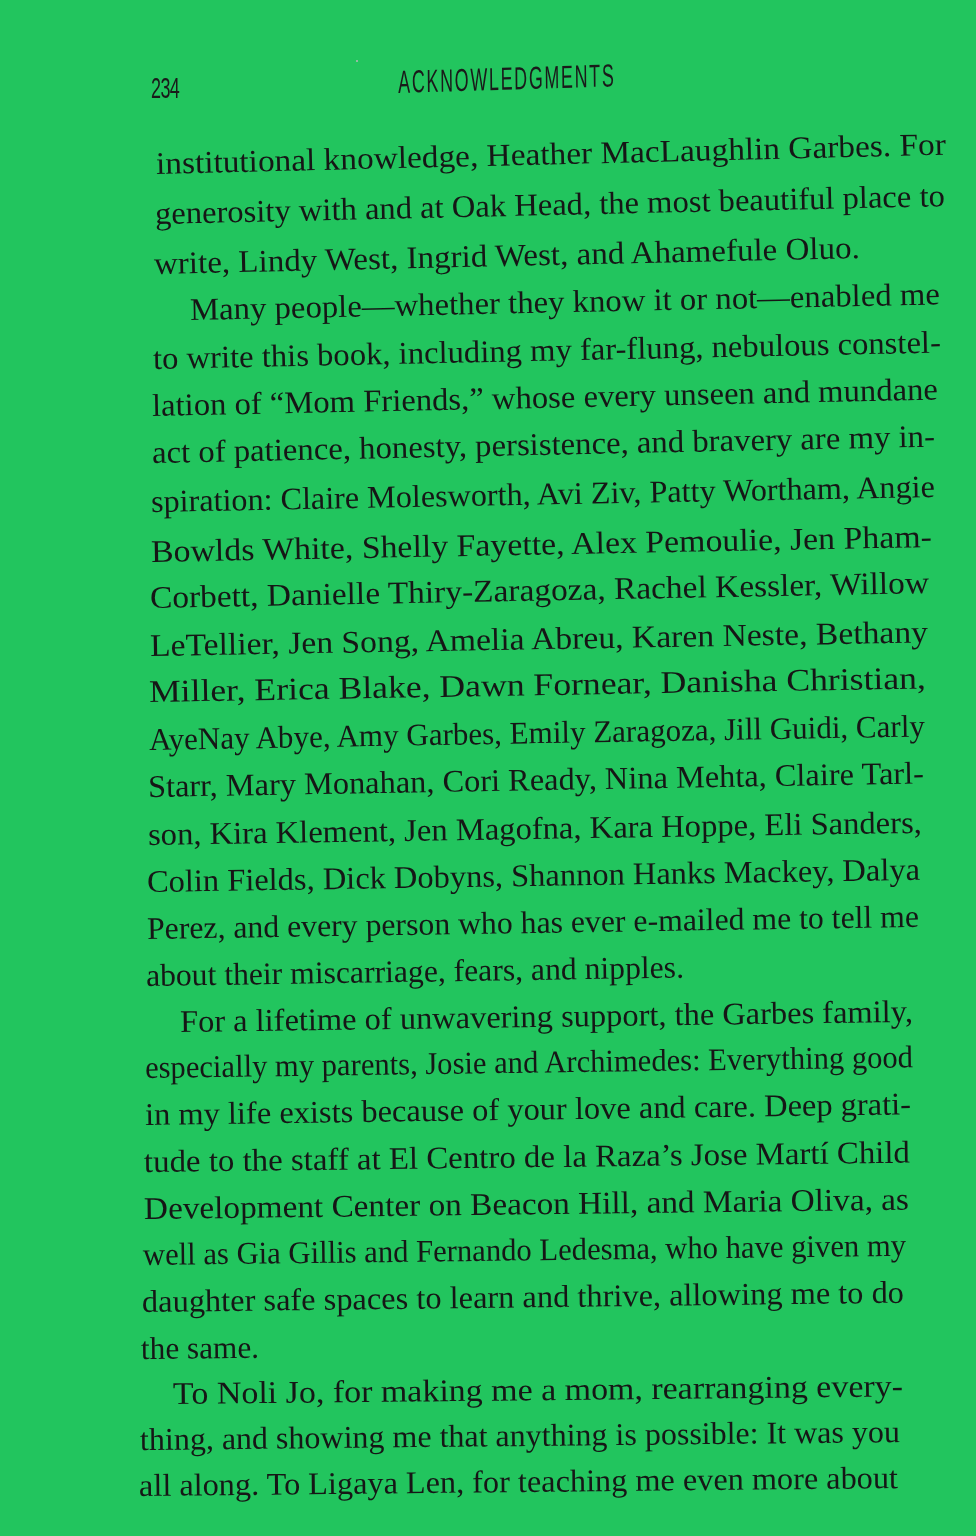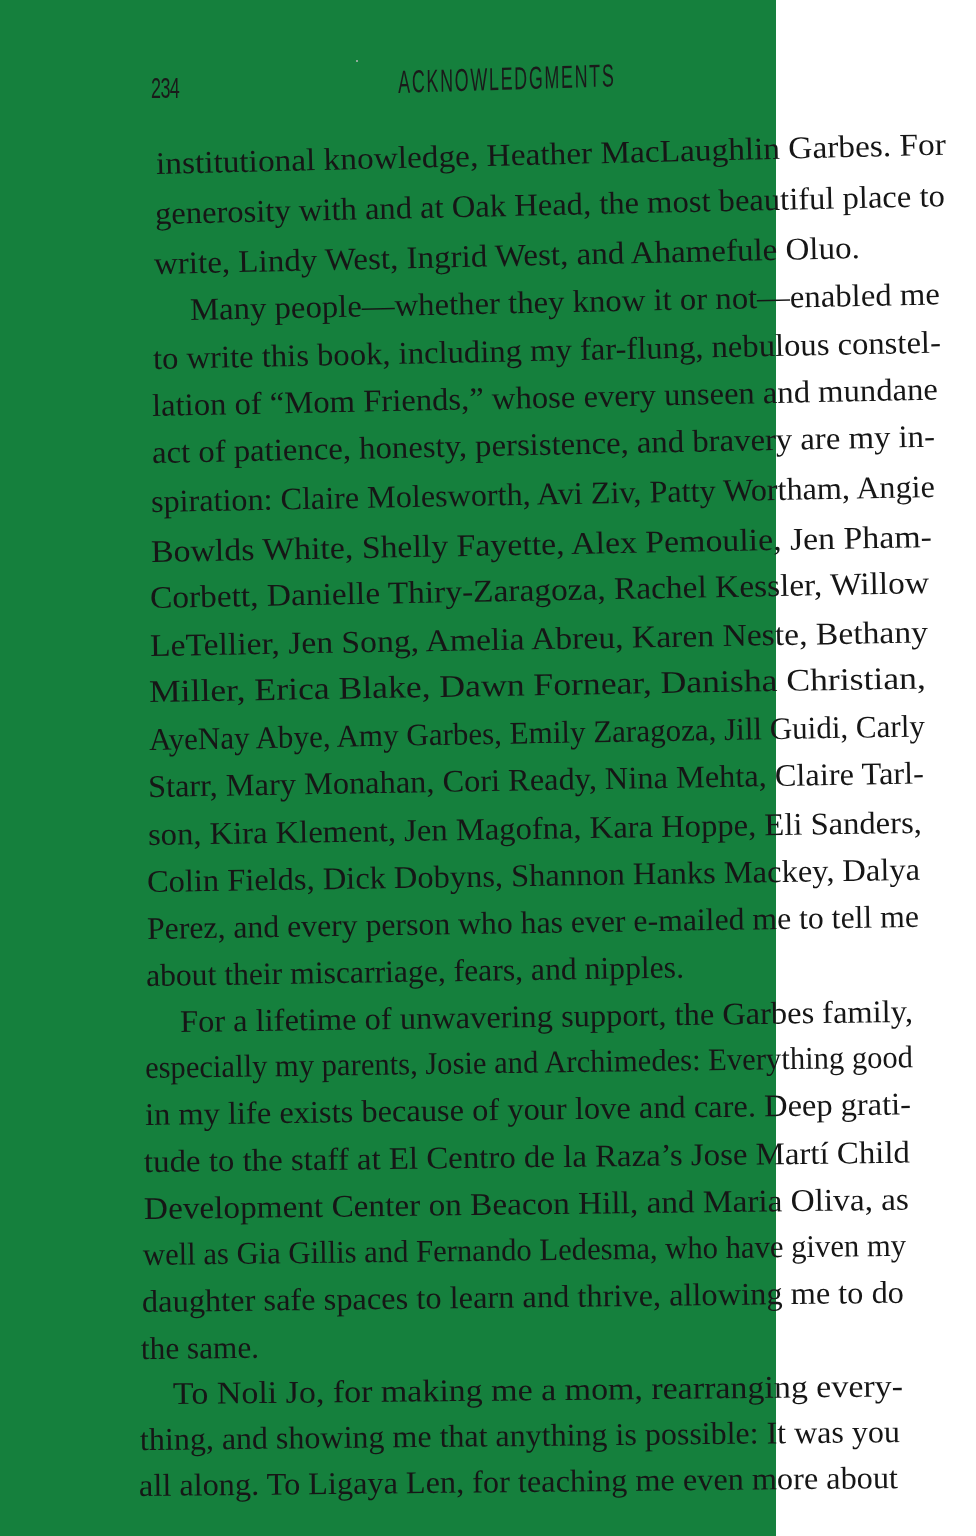--- a/index.html
+++ b/index.html
@@ -18,8 +18,8 @@
     .page {
       position: absolute;
       left: 0; top: 0;
-      width: 776px; height: 1536px;
-      background: #15803d;
+      width: 976px; height: 1536px;
+      background: #22c55e;
     }
     .header {
       position: absolute;

